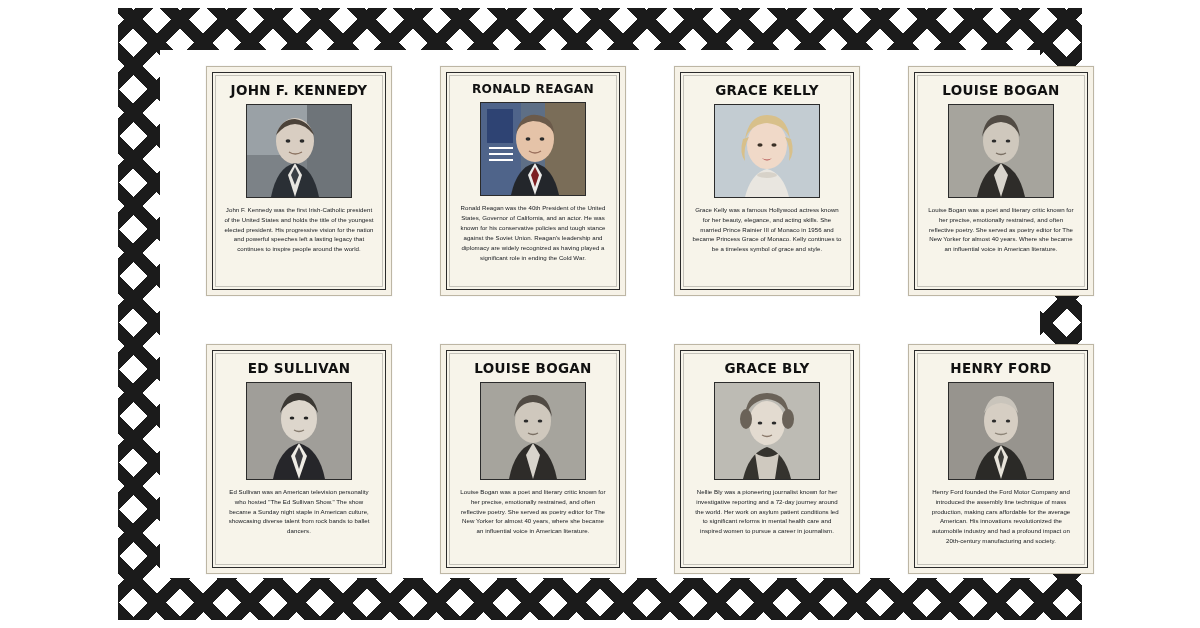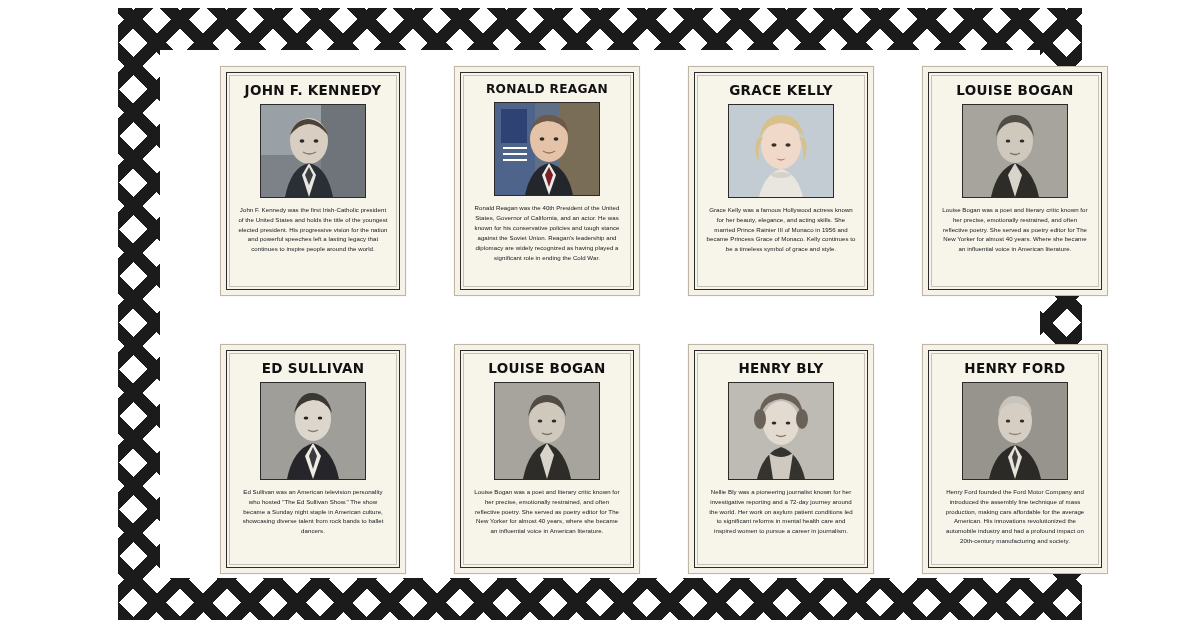--- a/index.html
+++ b/index.html
@@ -53,7 +53,7 @@
   
   #grid {
     position: absolute;
-    left: 220px;
+    left: 206px;
     top: 66px;
     width: 790px;
     height: 498px;

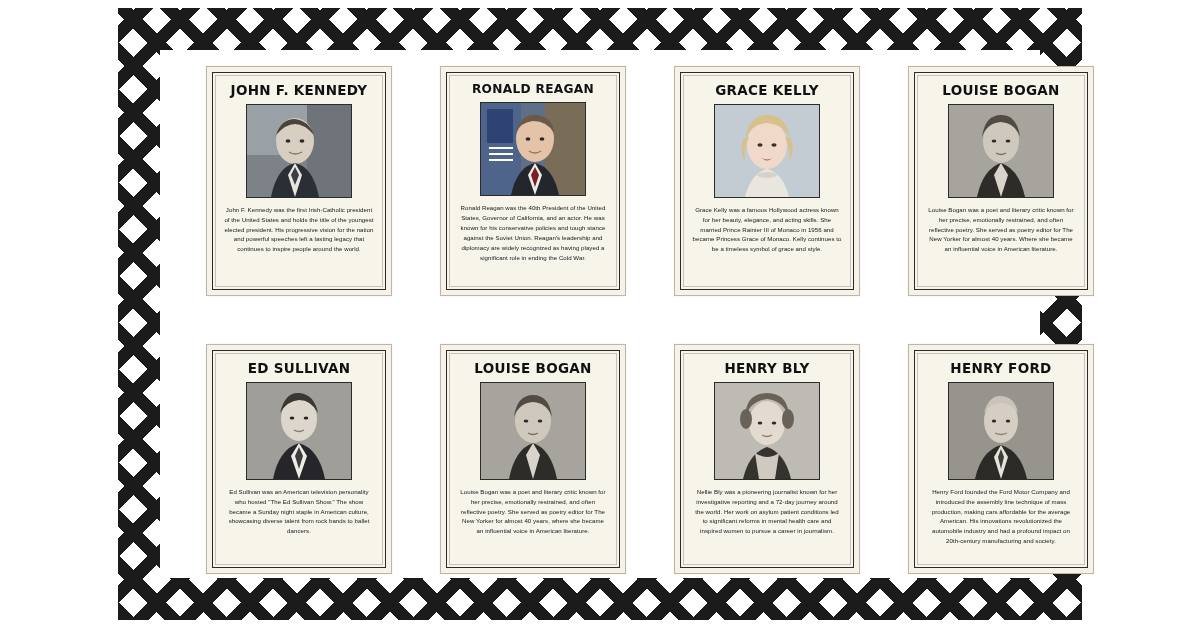--- a/index.html
+++ b/index.html
@@ -271,7 +271,7 @@
 
     <div class="card row2">
       <div class="card-inner">
-        <div class="card-title">HENRY BLY</div>
+        <div class="card-title">GRACE BLY</div>
         <div class="portrait">
           <svg viewBox="0 0 104 96" preserveAspectRatio="none">
             <rect width="104" height="96" fill="#b3b1ab"></rect>

